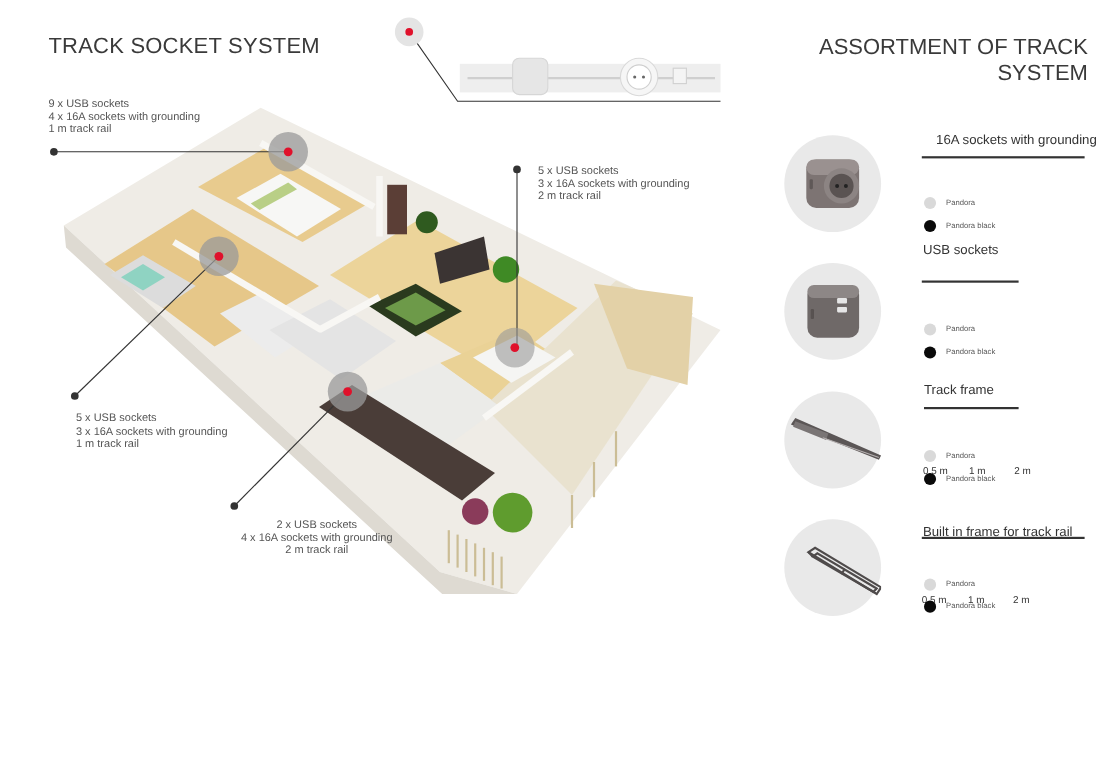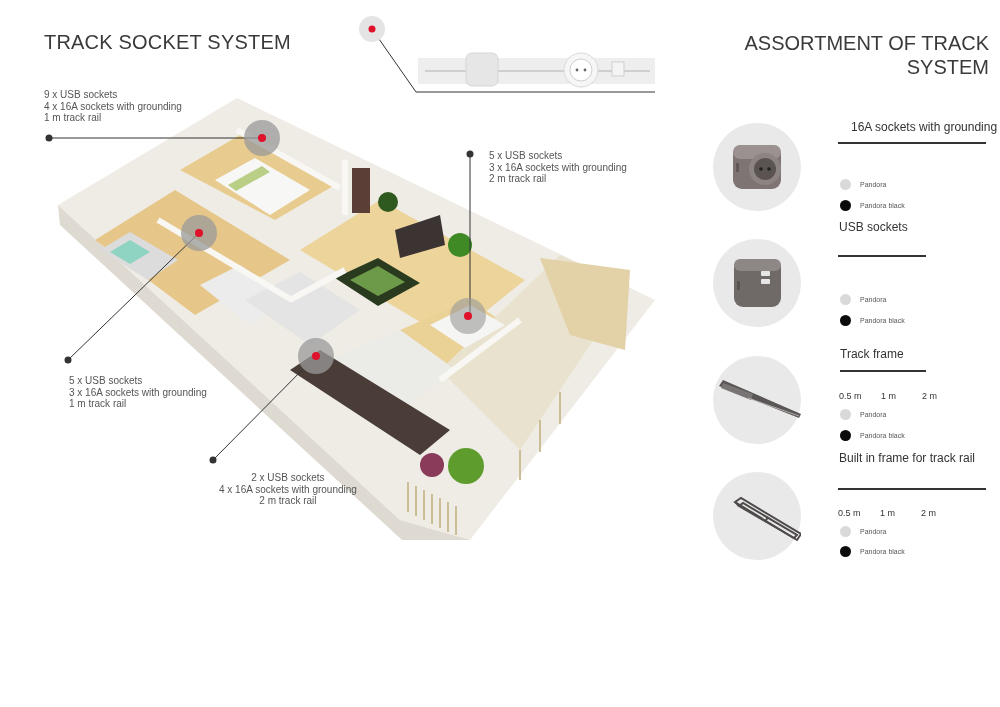--- a/index.html
+++ b/index.html
@@ -43,7 +43,7 @@
   .swatch.dark { background: #0a0a0a; }
 
   .lengths { font-size: 9px; color: #333; display: flex; white-space: nowrap; }
-  .lengths span { display: inline-block; }
+  .lengths span { display: inline-block; margin-top: 32px; }
 </style>
 </head>
 <body>

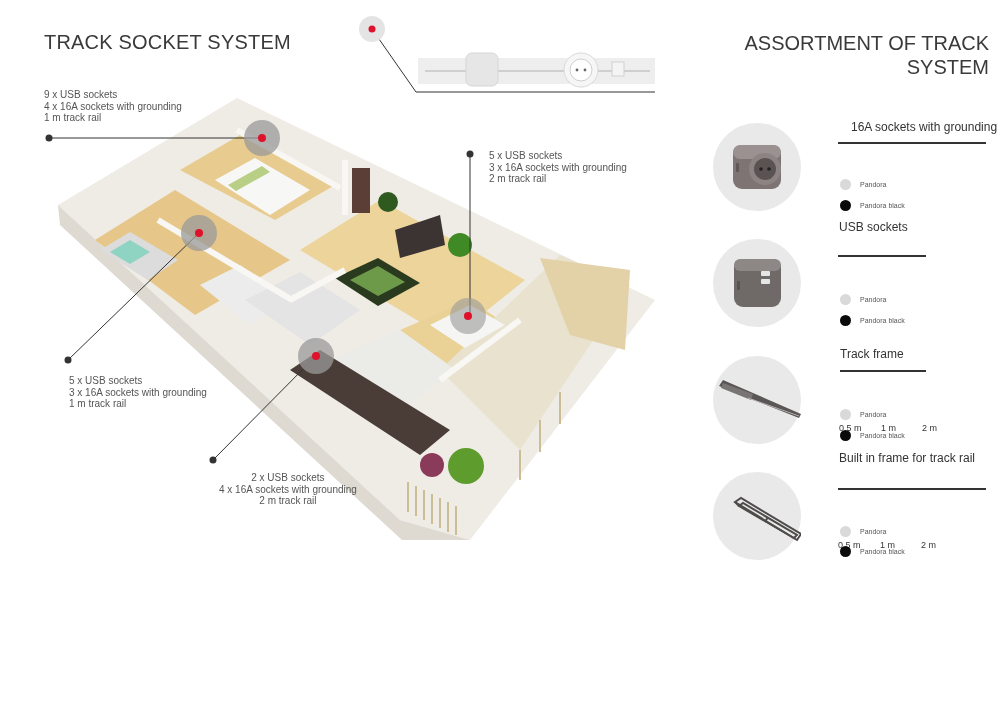--- a/index.html
+++ b/index.html
@@ -247,7 +247,7 @@
     </g>
   </svg>
 </div>
-<div class="abs prod-heading" style="left:839px; top:451px;">Built in frame for track rail</div>
+<div class="abs prod-heading" style="left:839px; top:476px;">Built in frame for track rail</div>
 <div class="abs prod-rule" style="left:838px; top:488px; width:148px;"></div>
 <div class="abs lengths" style="left:838px; top:508px;">
   <span style="width:42px;">0.5 m</span>

